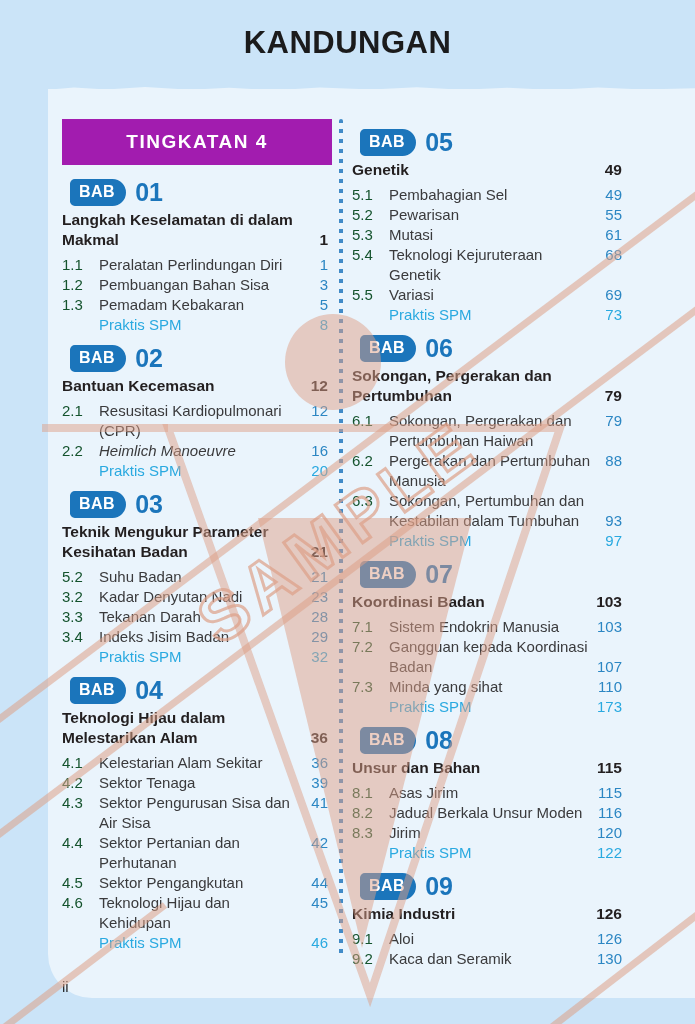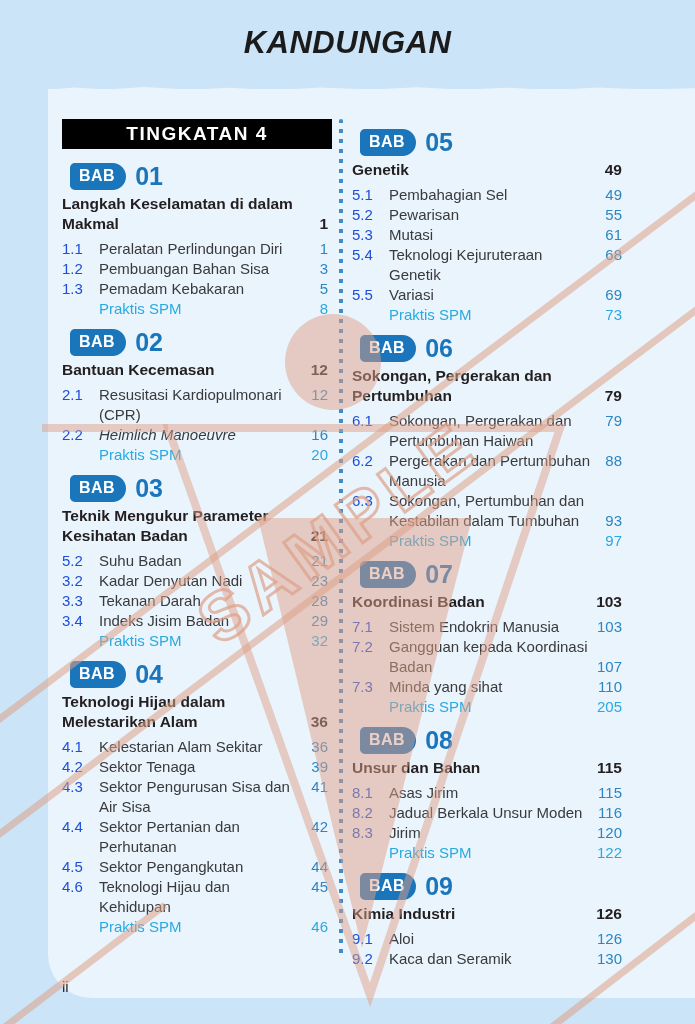--- a/index.html
+++ b/index.html
@@ -11,7 +11,7 @@
   }
   .header-title{
     position:absolute;top:25px;left:0;right:0;text-align:center;
-    font-size:31px;font-weight:bold;color:#1b1b1c;letter-spacing:.5px;font-style:italic;
+    font-size:31px;font-weight:bold;color:#1b1b1c;letter-spacing:.5px;
   }
   .card{
     position:absolute;left:48px;top:89px;width:647px;height:909px;

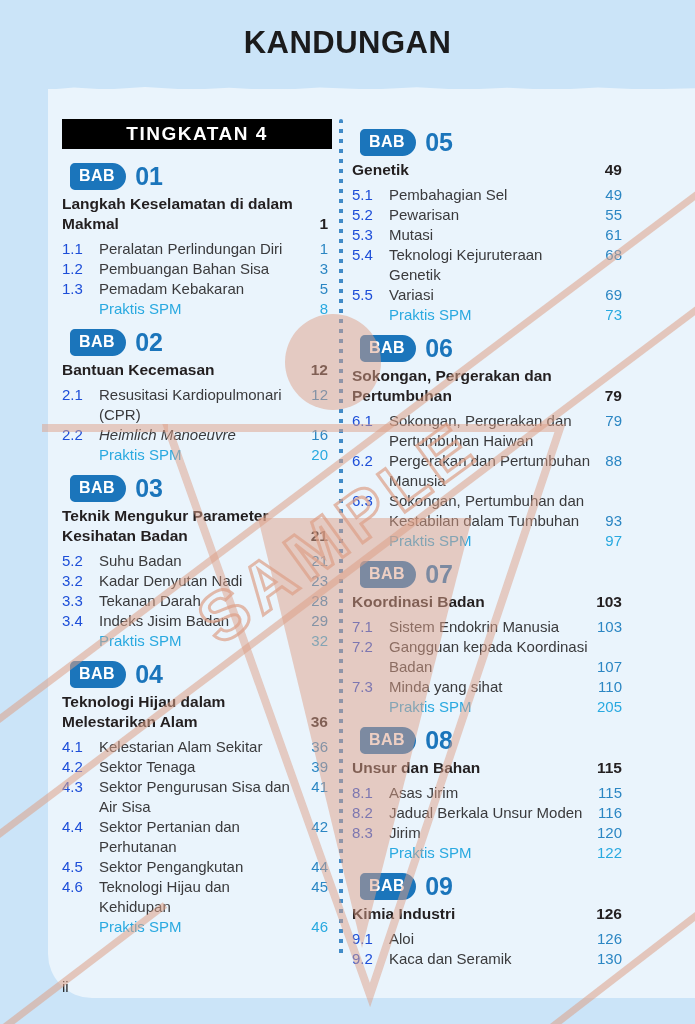--- a/index.html
+++ b/index.html
@@ -29,7 +29,7 @@
   }
   .col-right{width:270px;flex:none;padding-top:10px;}
   .banner{
-    width:270px;height:30px;background:#000000;color:#fff;
+    width:270px;height:46px;background:#a21caf;color:#fff;
     display:flex;align-items:center;justify-content:center;
     font-size:19px;font-weight:bold;letter-spacing:1.5px;margin-bottom:14px;
   }

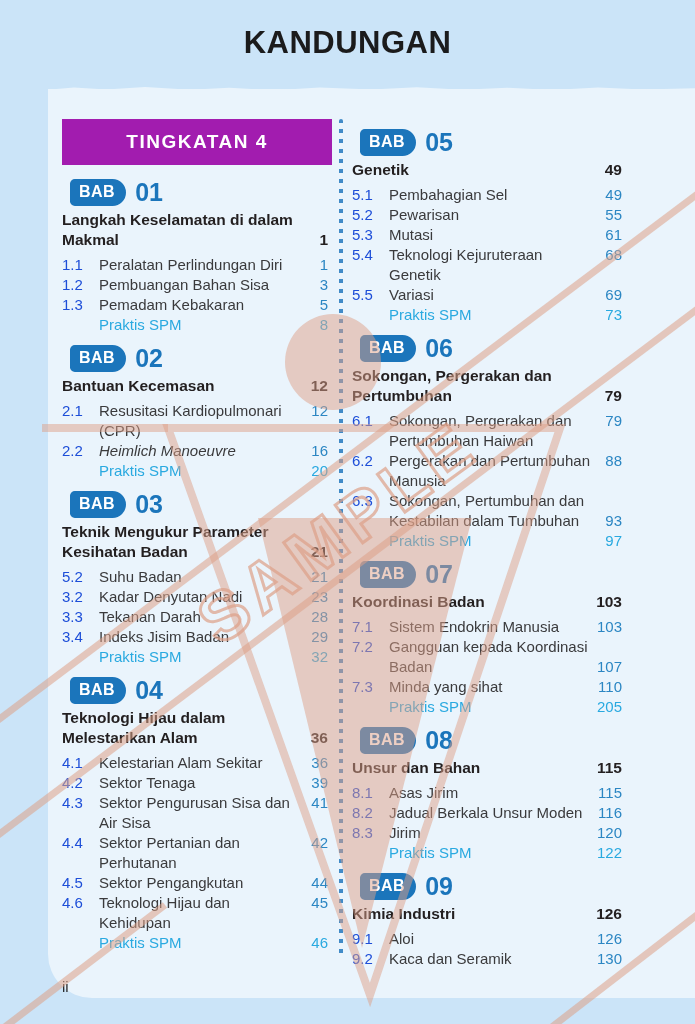--- a/index.html
+++ b/index.html
@@ -46,7 +46,7 @@
   .t-page{text-align:right;min-width:28px;}
   .items{font-size:15px;line-height:20px;color:#3a3a3c;}
   .item{display:flex;}
-  .i-num{width:37px;flex:none;color:#1d4ed8;}
+  .i-num{width:37px;flex:none;color:#14532d;}
   .i-body{flex:1;}
   .i-line{display:flex;}
   .i-text{flex:1;padding-right:4px;}

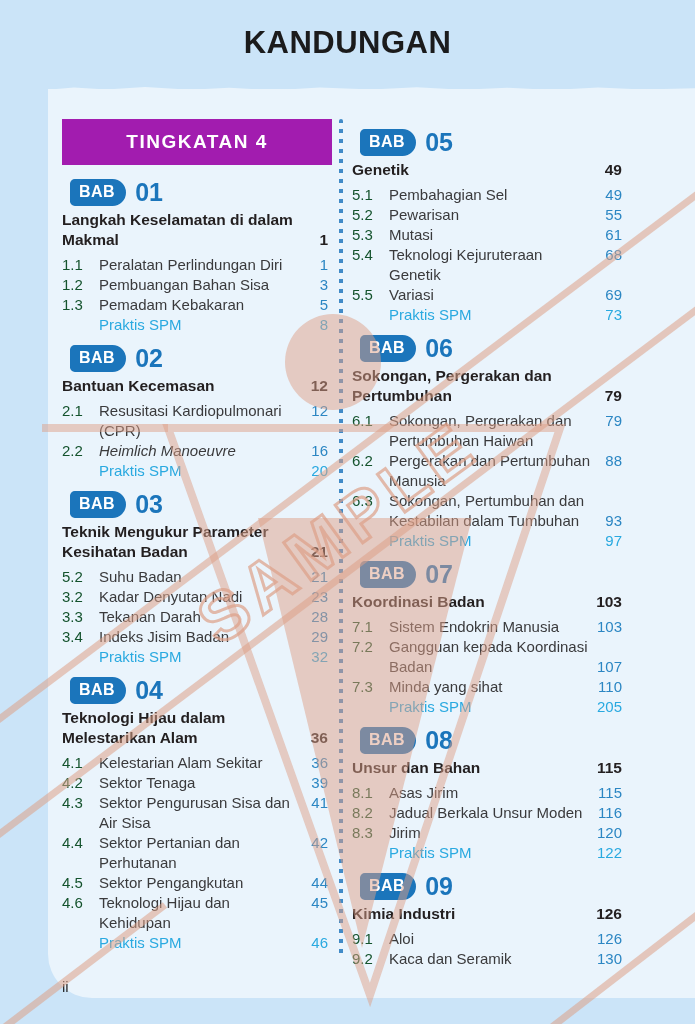--- a/index.html
+++ b/index.html
@@ -500,7 +500,7 @@
                 <div class="i-body">
                   <div class="i-line">
                     <span class="i-text">Praktis SPM</span>
-                    <span class="i-page">205</span>
+                    <span class="i-page">173</span>
                   </div>
                 </div>
               </div>

